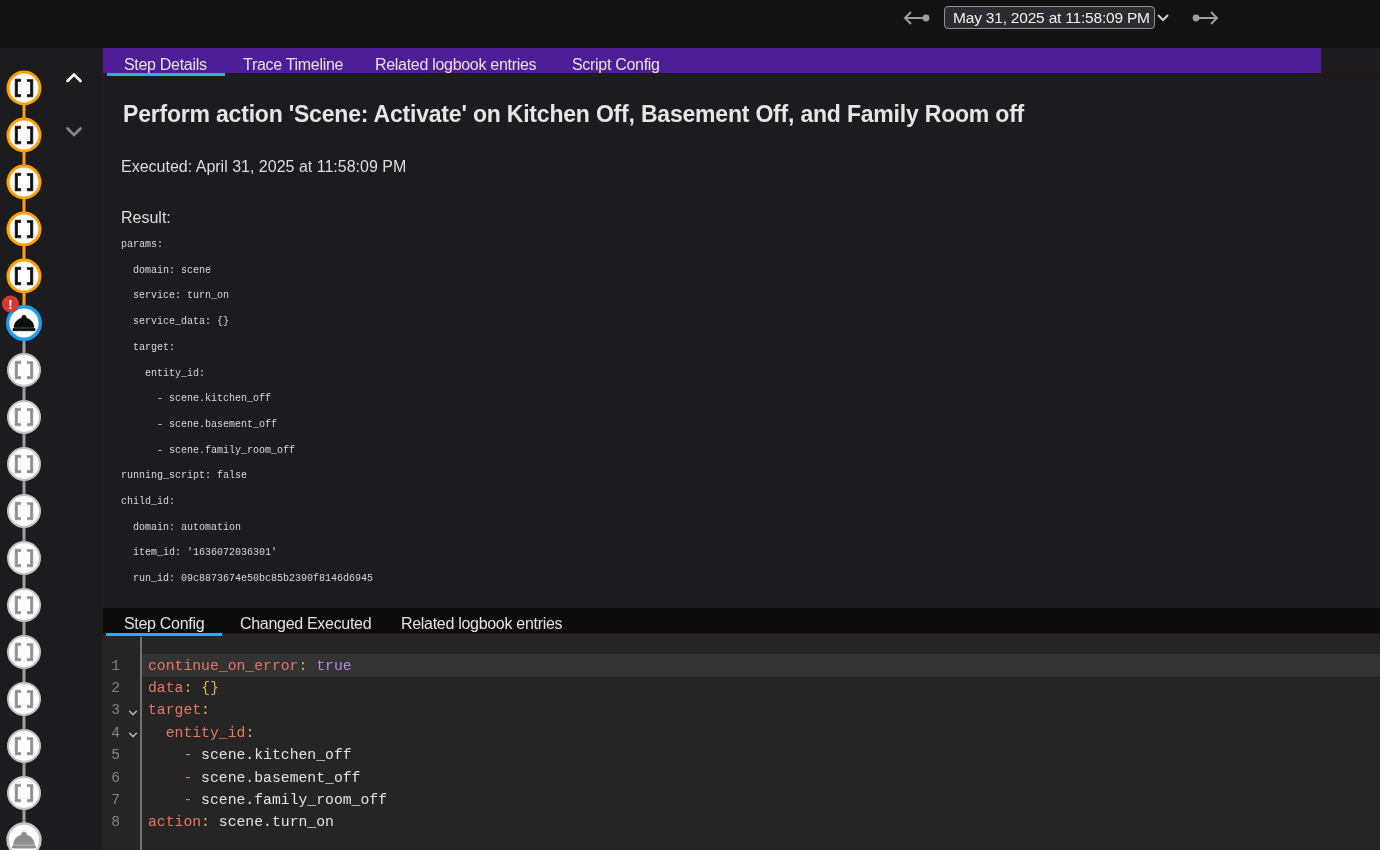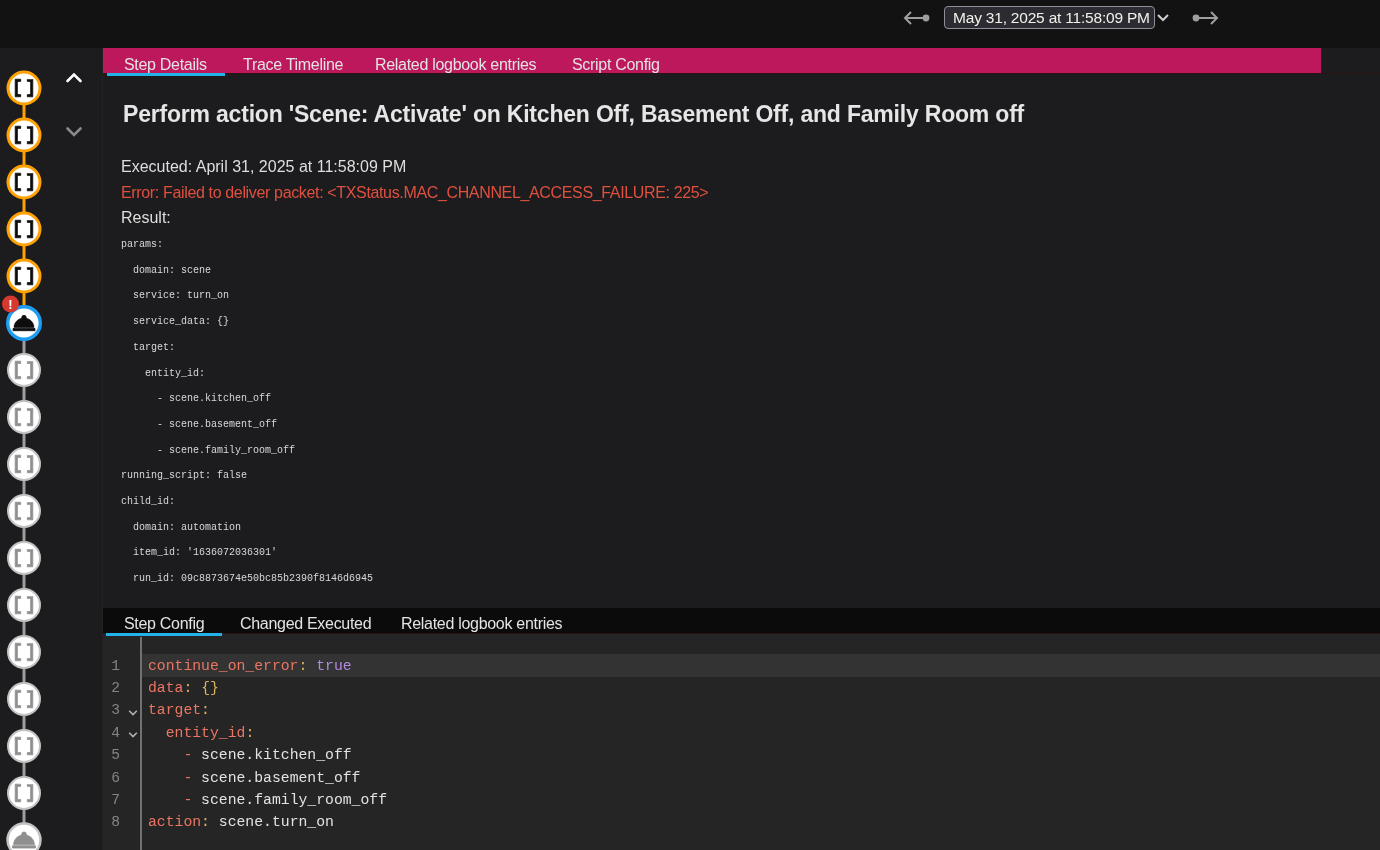--- a/index.html
+++ b/index.html
@@ -20,7 +20,7 @@
   border-right:1px solid #232323; }
 
 
-#tabbar1 { left:103px; top:48px; width:1218px; height:25px; background:#be185d;padding-left:20px; }
+#tabbar1 { left:103px; top:48px; width:1218px; height:25px; background:#4c1d95;padding-left:20px; }
 #maroon1 { left:103px; top:73px; width:1277px; height:1px; background:#2c1212; }
 #maroon2 { left:103px; top:633px; width:1277px; height:1px; background:#2c1212; }
 #tabbar2 { left:103px; top:608px; width:1277px; height:25px; background:#0b0b0b; }

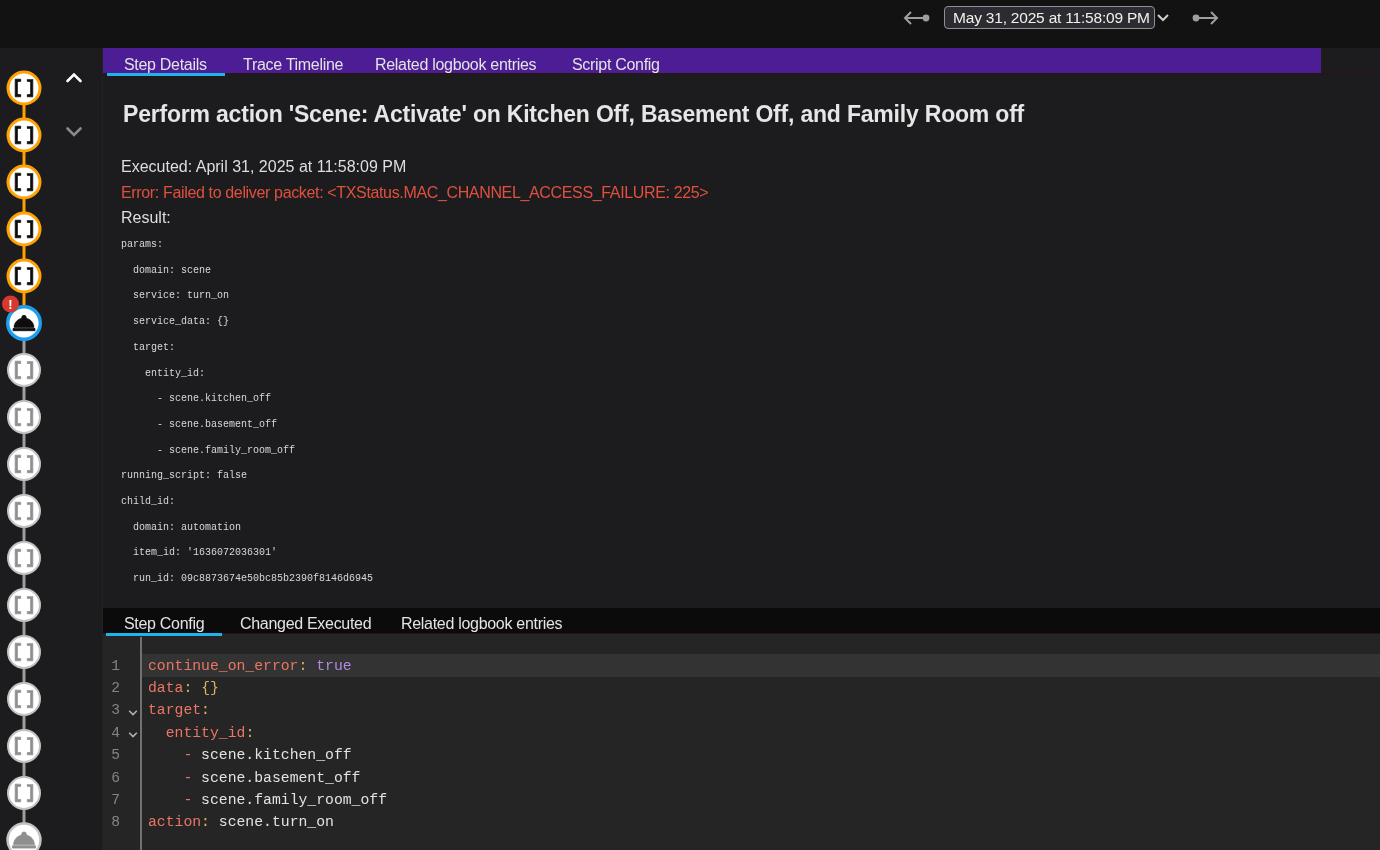--- a/index.html
+++ b/index.html
@@ -162,7 +162,6 @@
   <div id="pane" class="abs"></div>
   <div id="heading" class="abs">Perform action 'Scene: Activate' on Kitchen Off, Basement Off, and Family Room off</div>
   <div class="infoline" style="top:158px">Executed: April 31, 2025 at 11:58:09 PM</div>
-  <div class="infoline" id="errline" style="top:184px">Error: Failed to deliver packet: &lt;TXStatus.MAC_CHANNEL_ACCESS_FAILURE: 225&gt;</div>
   <div class="infoline" style="top:209px">Result:</div>
   <pre id="resultpre" class="abs">params:
   domain: scene

